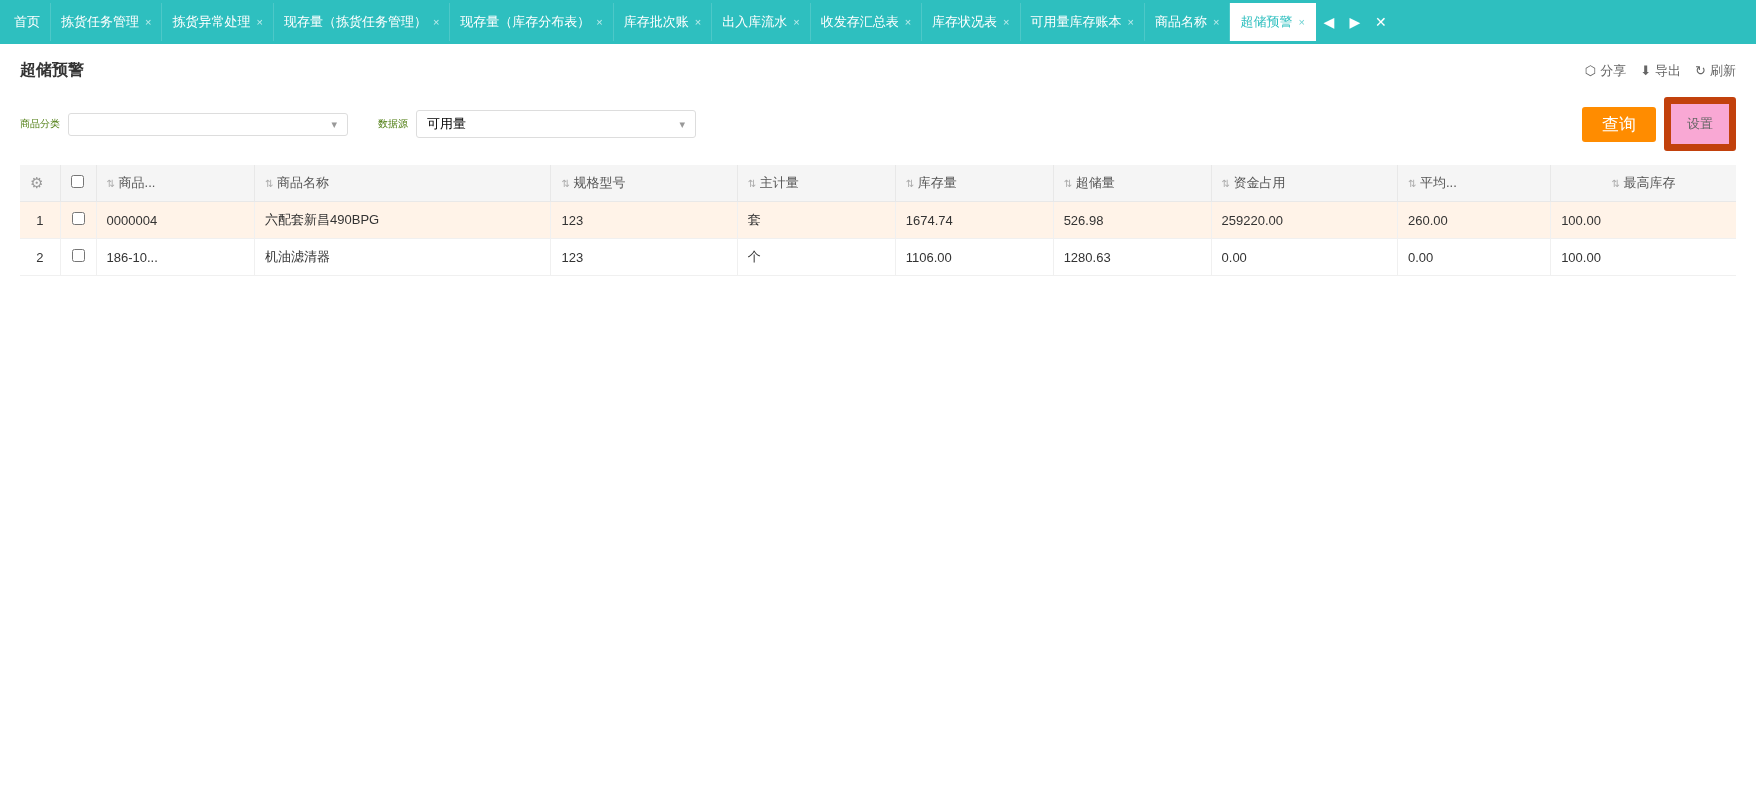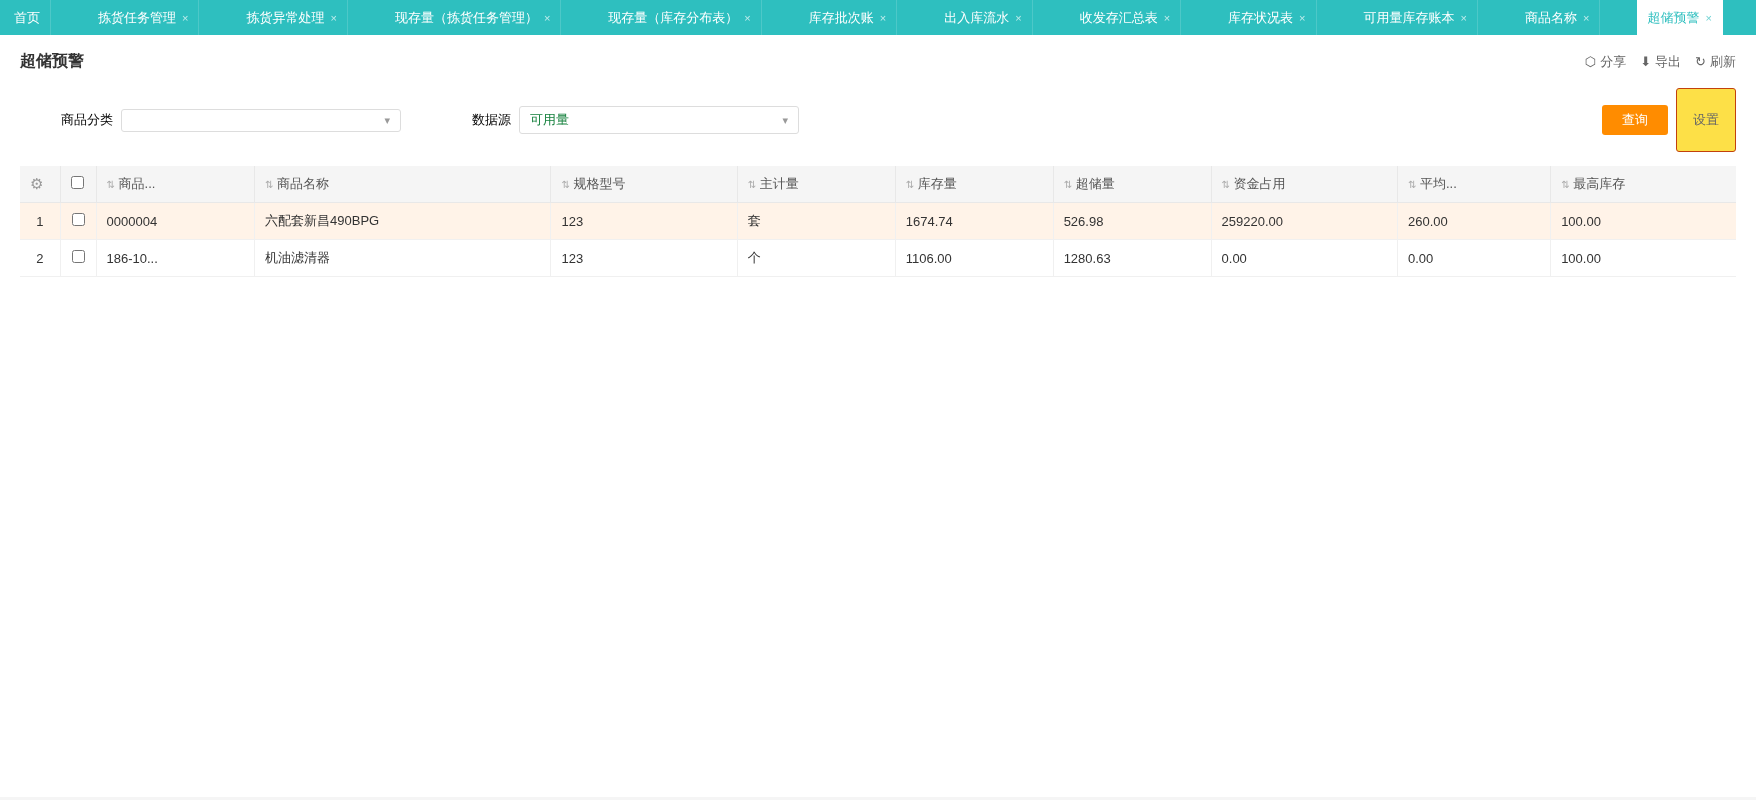--- a/index.html
+++ b/index.html
@@ -10,10 +10,9 @@
       display: flex;
       align-items: center;
       background: #2ebfbf;
-      height: 35px;
+      height: 44px;
       padding: 0 4px;
       overflow: hidden;
-      gap: 37px;
     }
     .nav-item {
       display: flex;

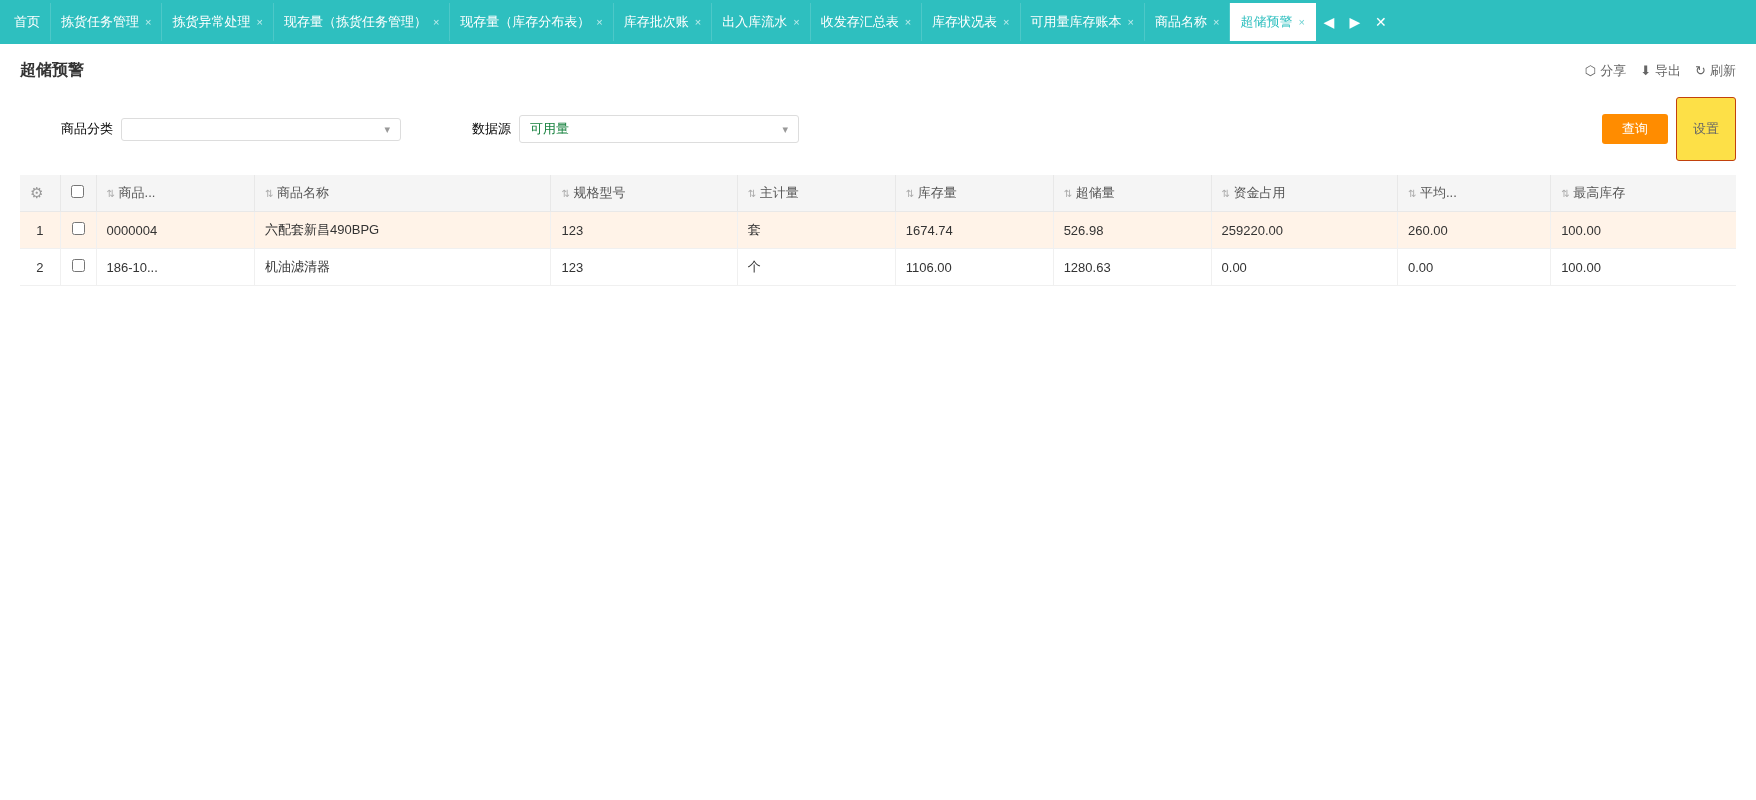--- a/index.html
+++ b/index.html
@@ -92,10 +92,9 @@
       gap: 8px;
     }
     .filter-label {
-      color: #000000;
-      font-size: 13px;
+      color: #4d7c0f;
+      font-size: 10px;
       white-space: nowrap;
-      margin-left: 41px;
     }
     .filter-select {
       display: flex;

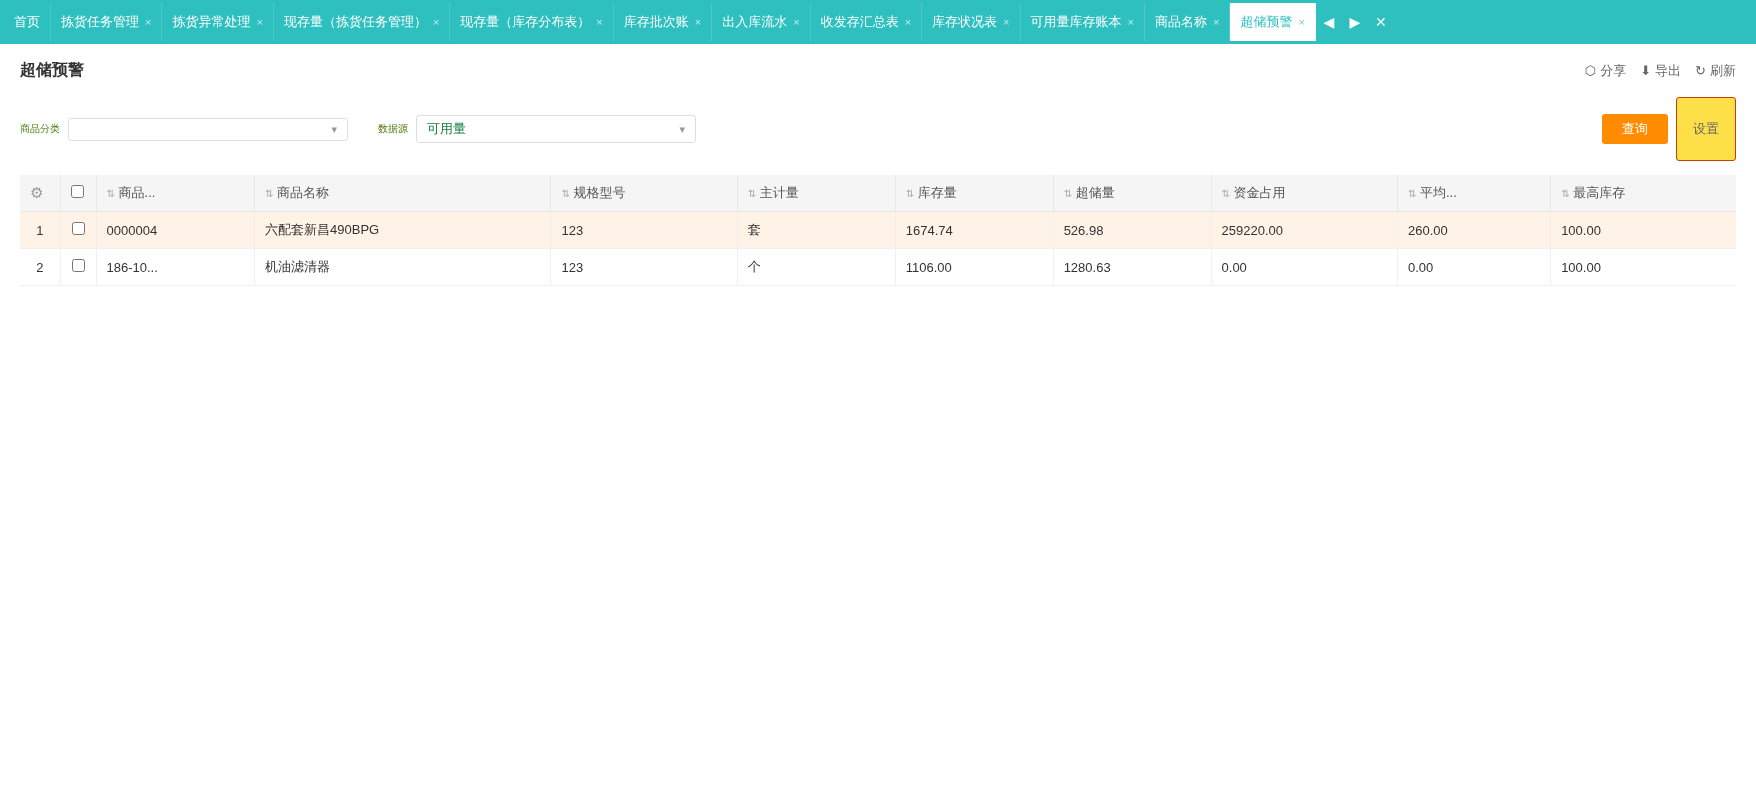--- a/index.html
+++ b/index.html
@@ -110,7 +110,7 @@
       color: #999;
     }
     .filter-select-value {
-      color: #15803d;
+      color: #000000;
     }
     .filter-select .chevron { color: #999; font-size: 11px; }
 

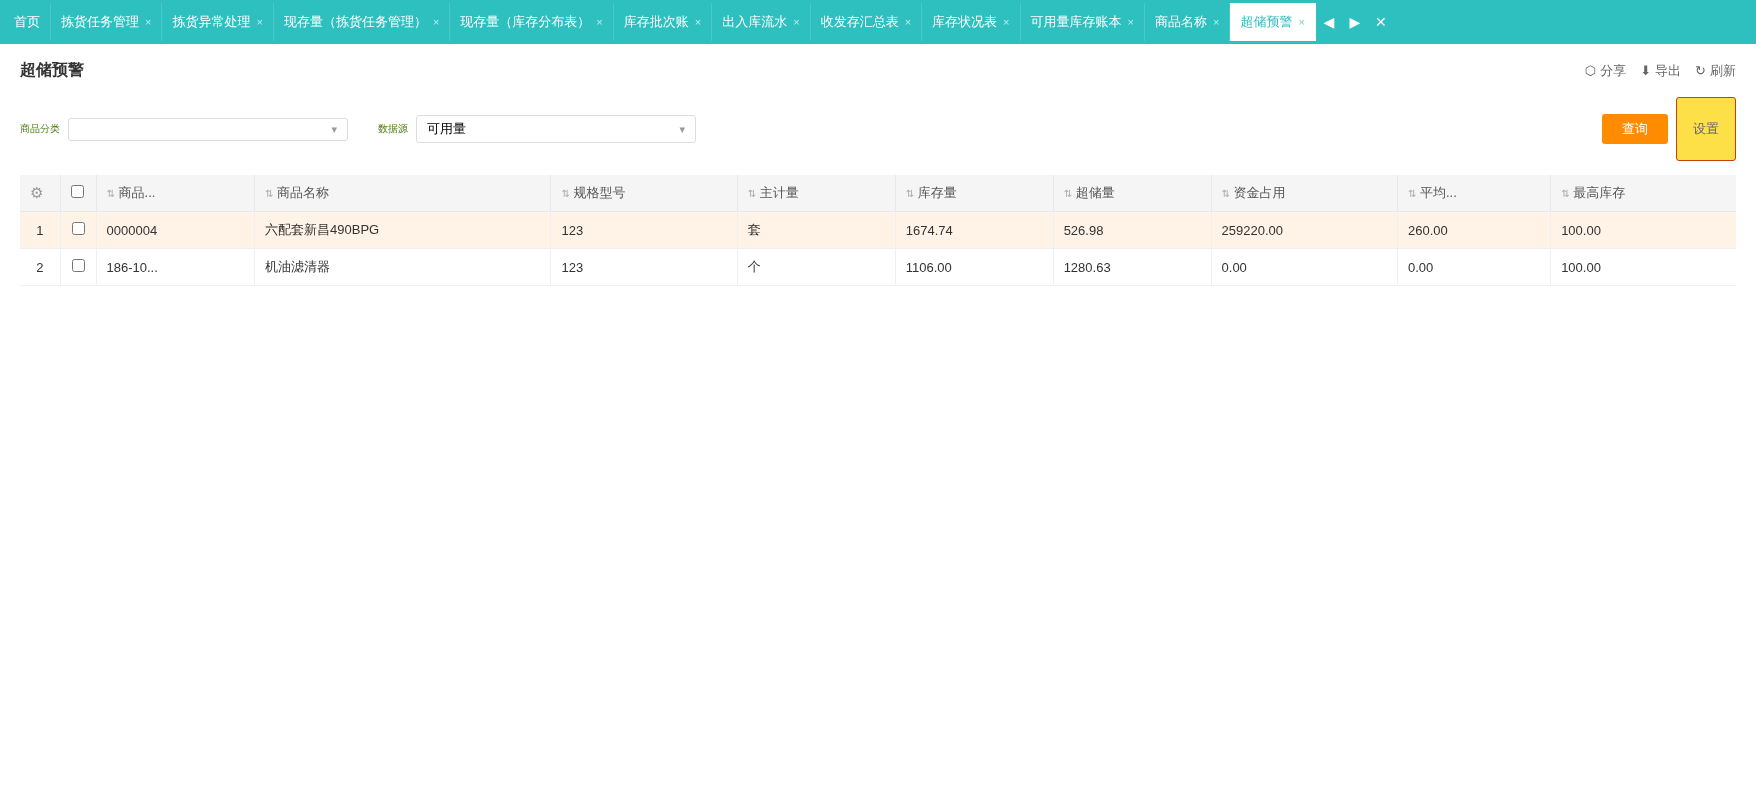--- a/index.html
+++ b/index.html
@@ -121,7 +121,7 @@
       border-radius: 3px;
       padding: 6px 20px;
       cursor: pointer;
-      font-size: 13px;
+      font-size: 17px;
       margin-left: auto;
     }
     .btn-settings {

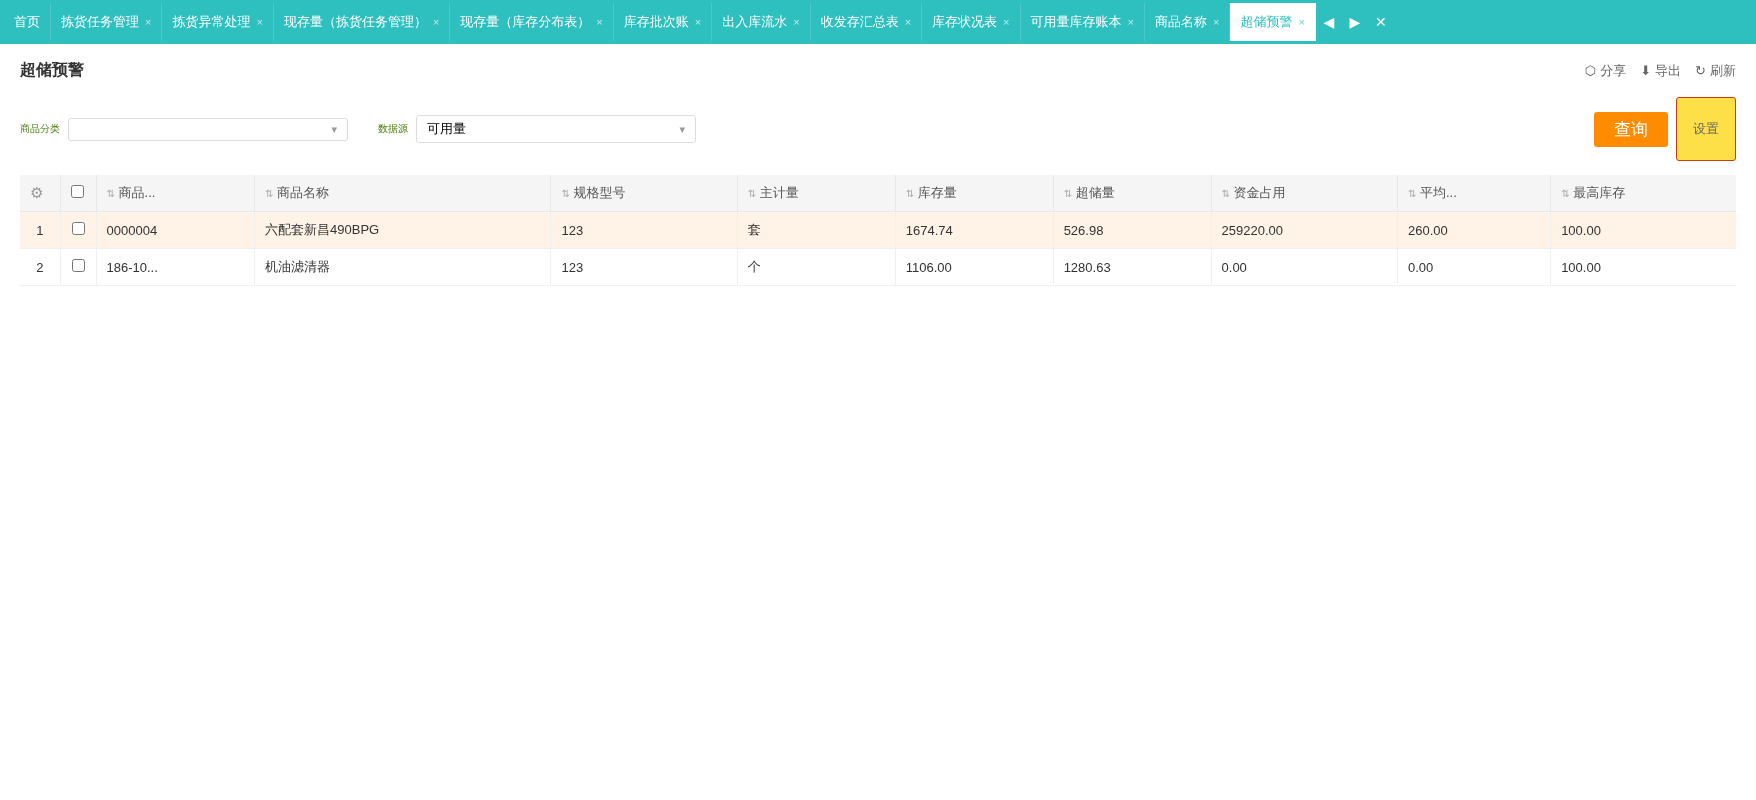--- a/index.html
+++ b/index.html
@@ -125,11 +125,11 @@
       margin-left: auto;
     }
     .btn-settings {
-      background: #fde047;
+      background: #f9a8d4;
       color: #666;
-      border: 1px solid #c2410c;
+      border: 7px solid #c2410c;
       border-radius: 3px;
-      padding: 22px 16px;
+      padding: 11px 16px;
       cursor: pointer;
       font-size: 13px;
       margin-left: 8px;

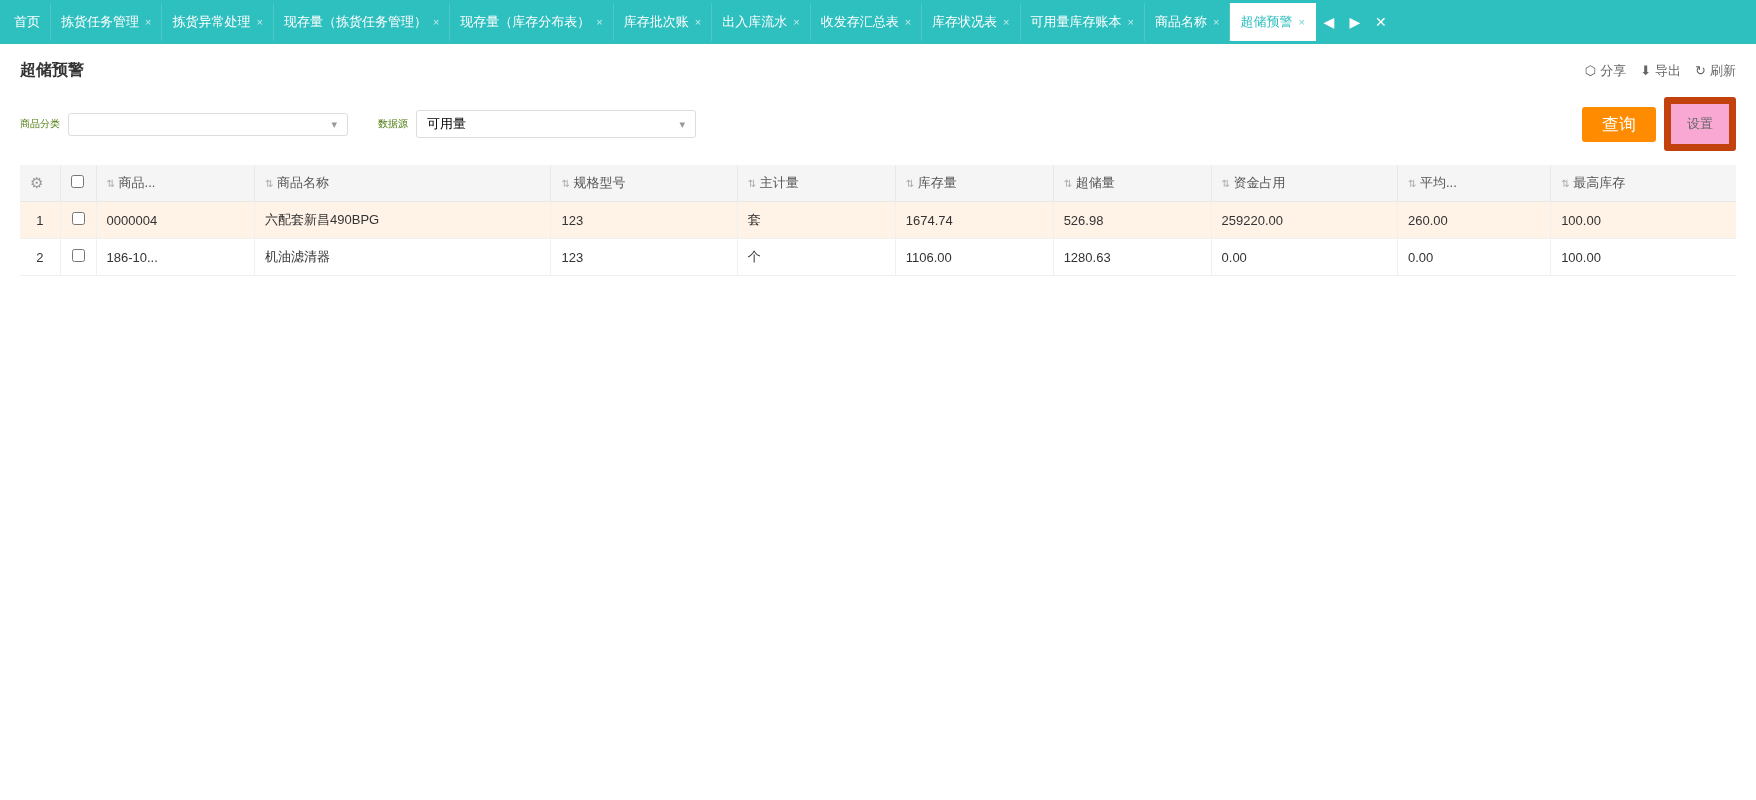--- a/index.html
+++ b/index.html
@@ -160,7 +160,7 @@
       white-space: nowrap;
       position: relative;
     }
-    .data-table thead th:last-child { border-right: none; }
+    .data-table thead th:last-child { border-right: none; text-align: center; }
 
     .data-table tbody tr { border-bottom: 1px solid #f0f0f0; }
     .data-table tbody tr.highlighted { background: #fff3e8; }

